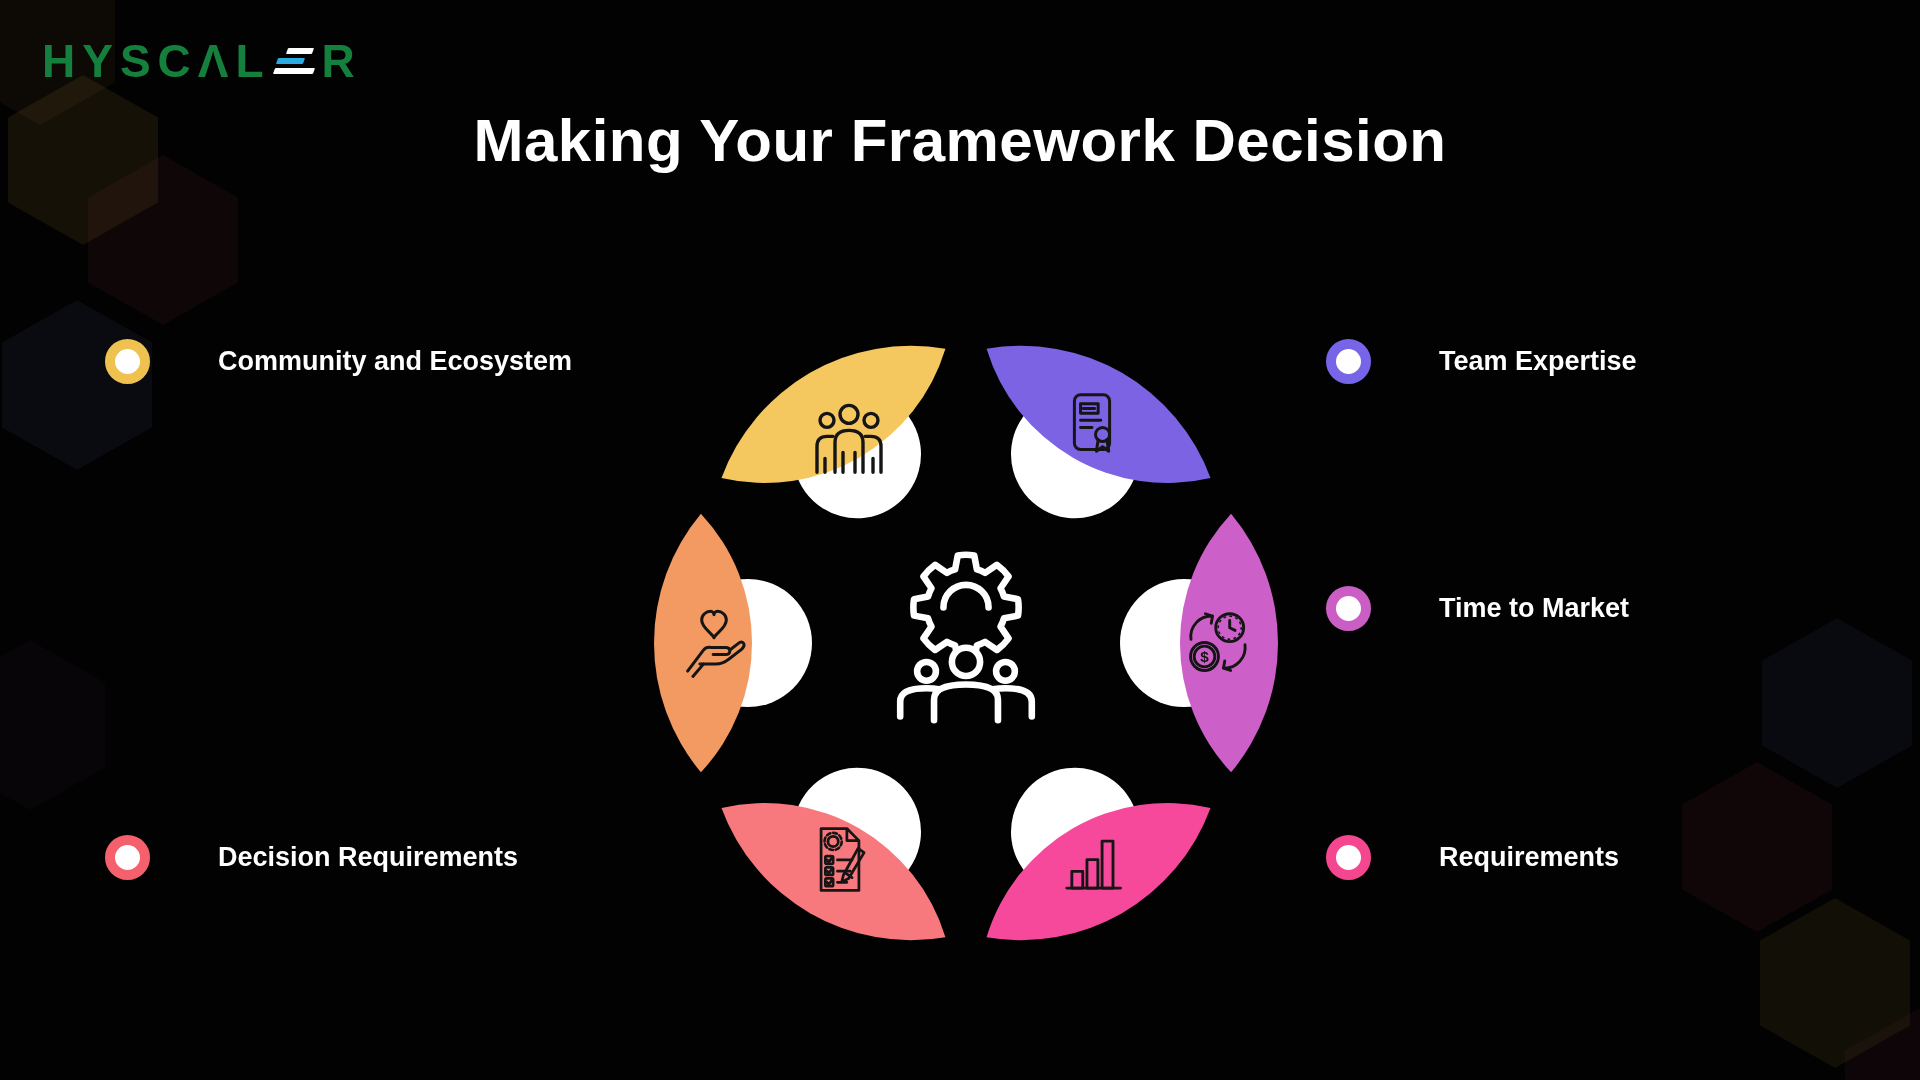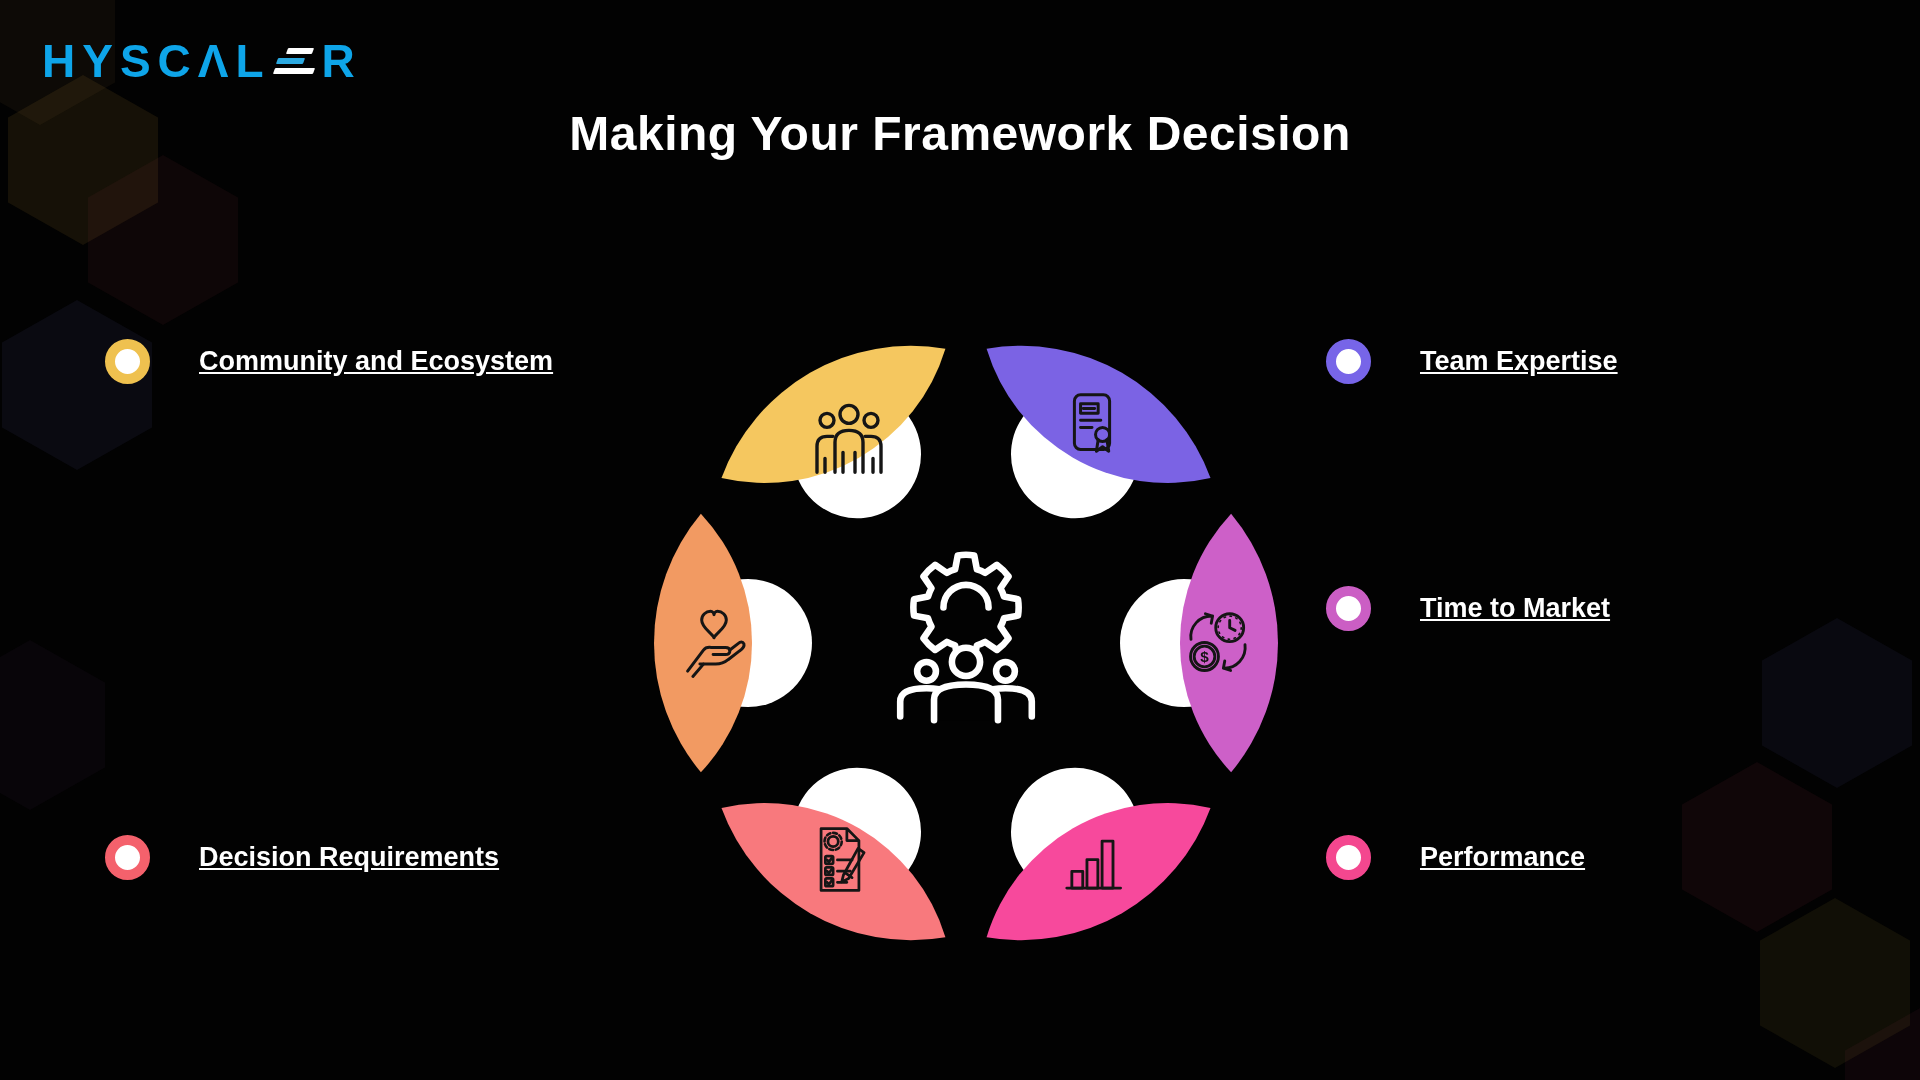--- a/index.html
+++ b/index.html
@@ -9,7 +9,7 @@
        clip-path:polygon(50% 0%,100% 25%,100% 75%,50% 100%,0% 75%,0% 25%);}
   
   #logo{position:absolute;left:42px;top:34px;display:flex;align-items:center;
-        font-weight:800;font-size:46px;letter-spacing:7px;color:#0ea5e9;}
+        font-weight:800;font-size:46px;letter-spacing:7px;color:#15803d;}
   #logo .ebars{display:flex;flex-direction:column;gap:4px;width:40px;margin:0 8px 0 3px;}
   #logo .ebars i{display:block;height:6px;border-radius:1px;background:#fff;transform:skewX(-20deg);}
   #logo .ebars i.b1{width:26px;margin-left:13px;}

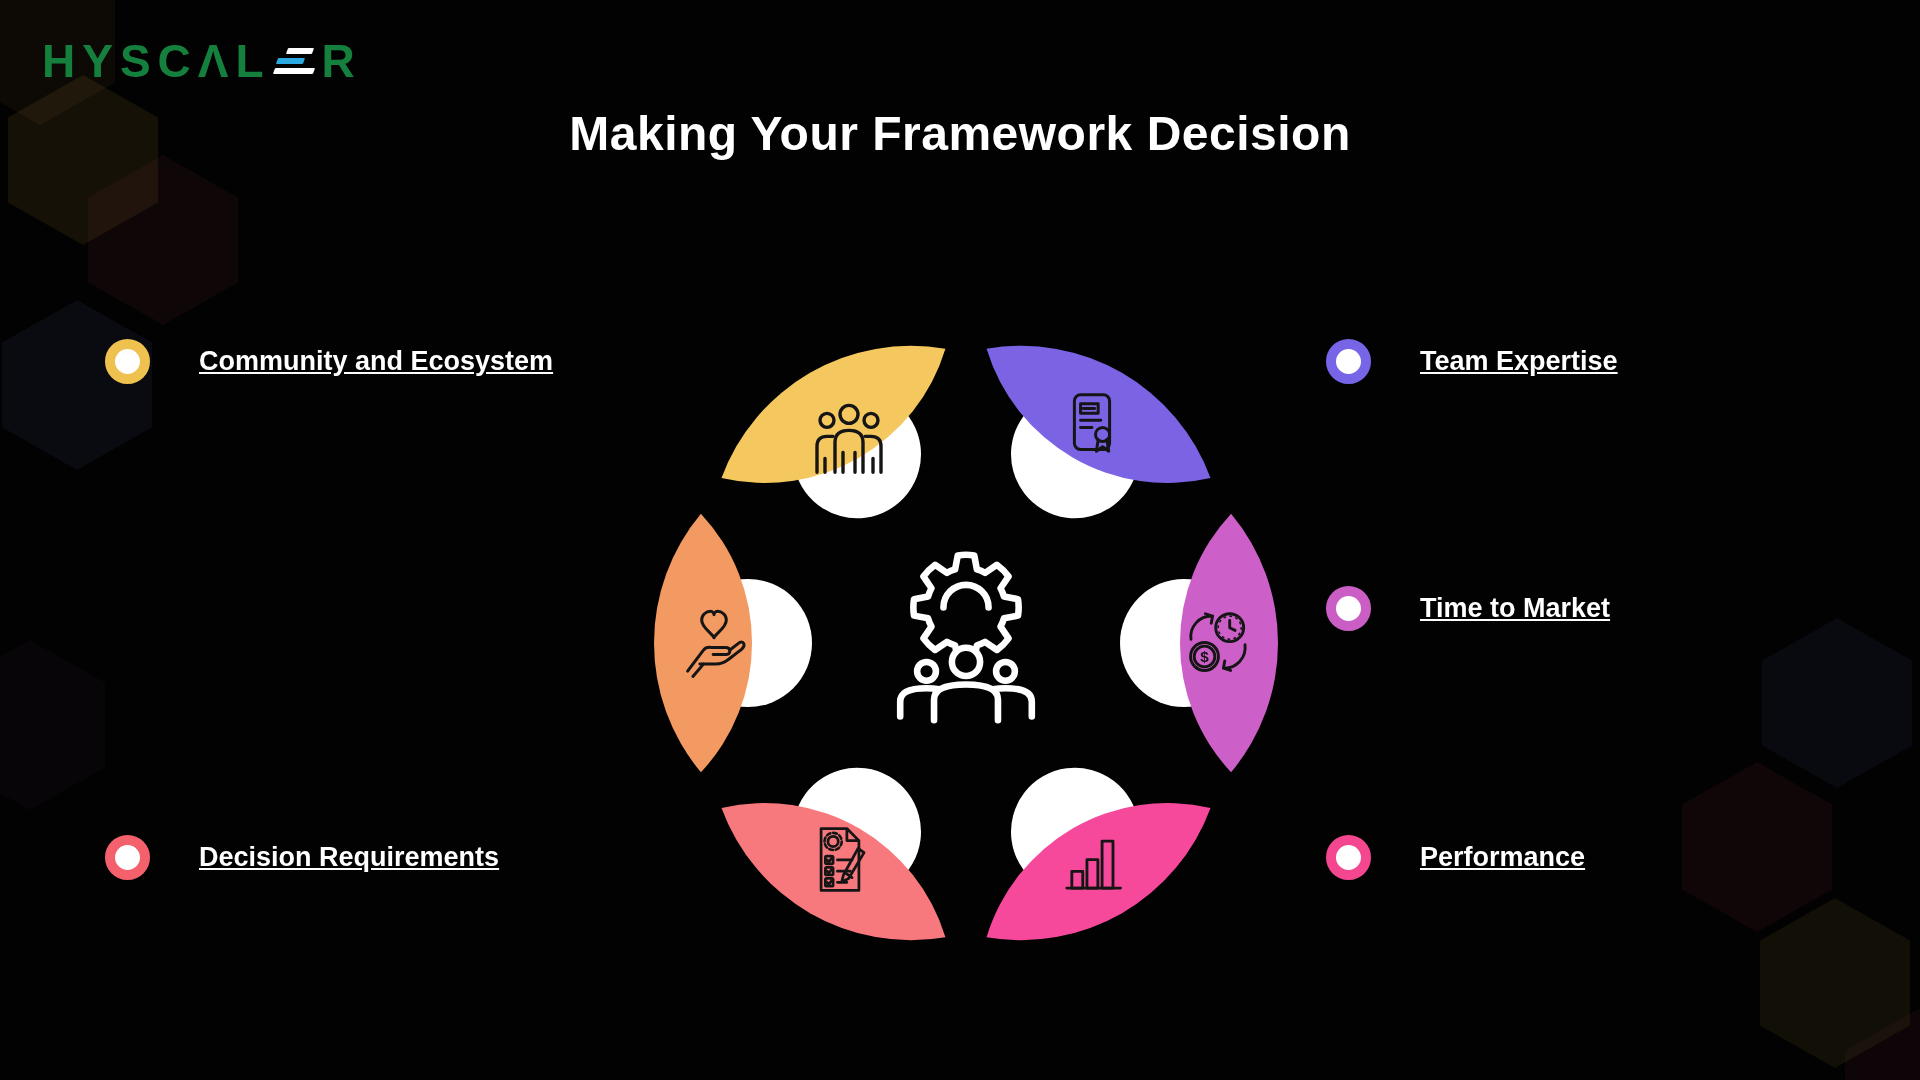--- a/index.html
+++ b/index.html
@@ -17,7 +17,7 @@
   #logo .ebars i.b3{width:40px;margin-left:0;}
   
   #title{position:absolute;left:0;top:106px;width:1920px;text-align:center;
-         font-size:48px;font-weight:800;letter-spacing:0.5px;}
+         font-size:60px;font-weight:800;letter-spacing:0.5px;}
   
   .factor-row{position:absolute;height:46px;display:flex;align-items:center;}
   .factor-row .bullet{width:25px;height:25px;border-radius:50%;background:#fff;

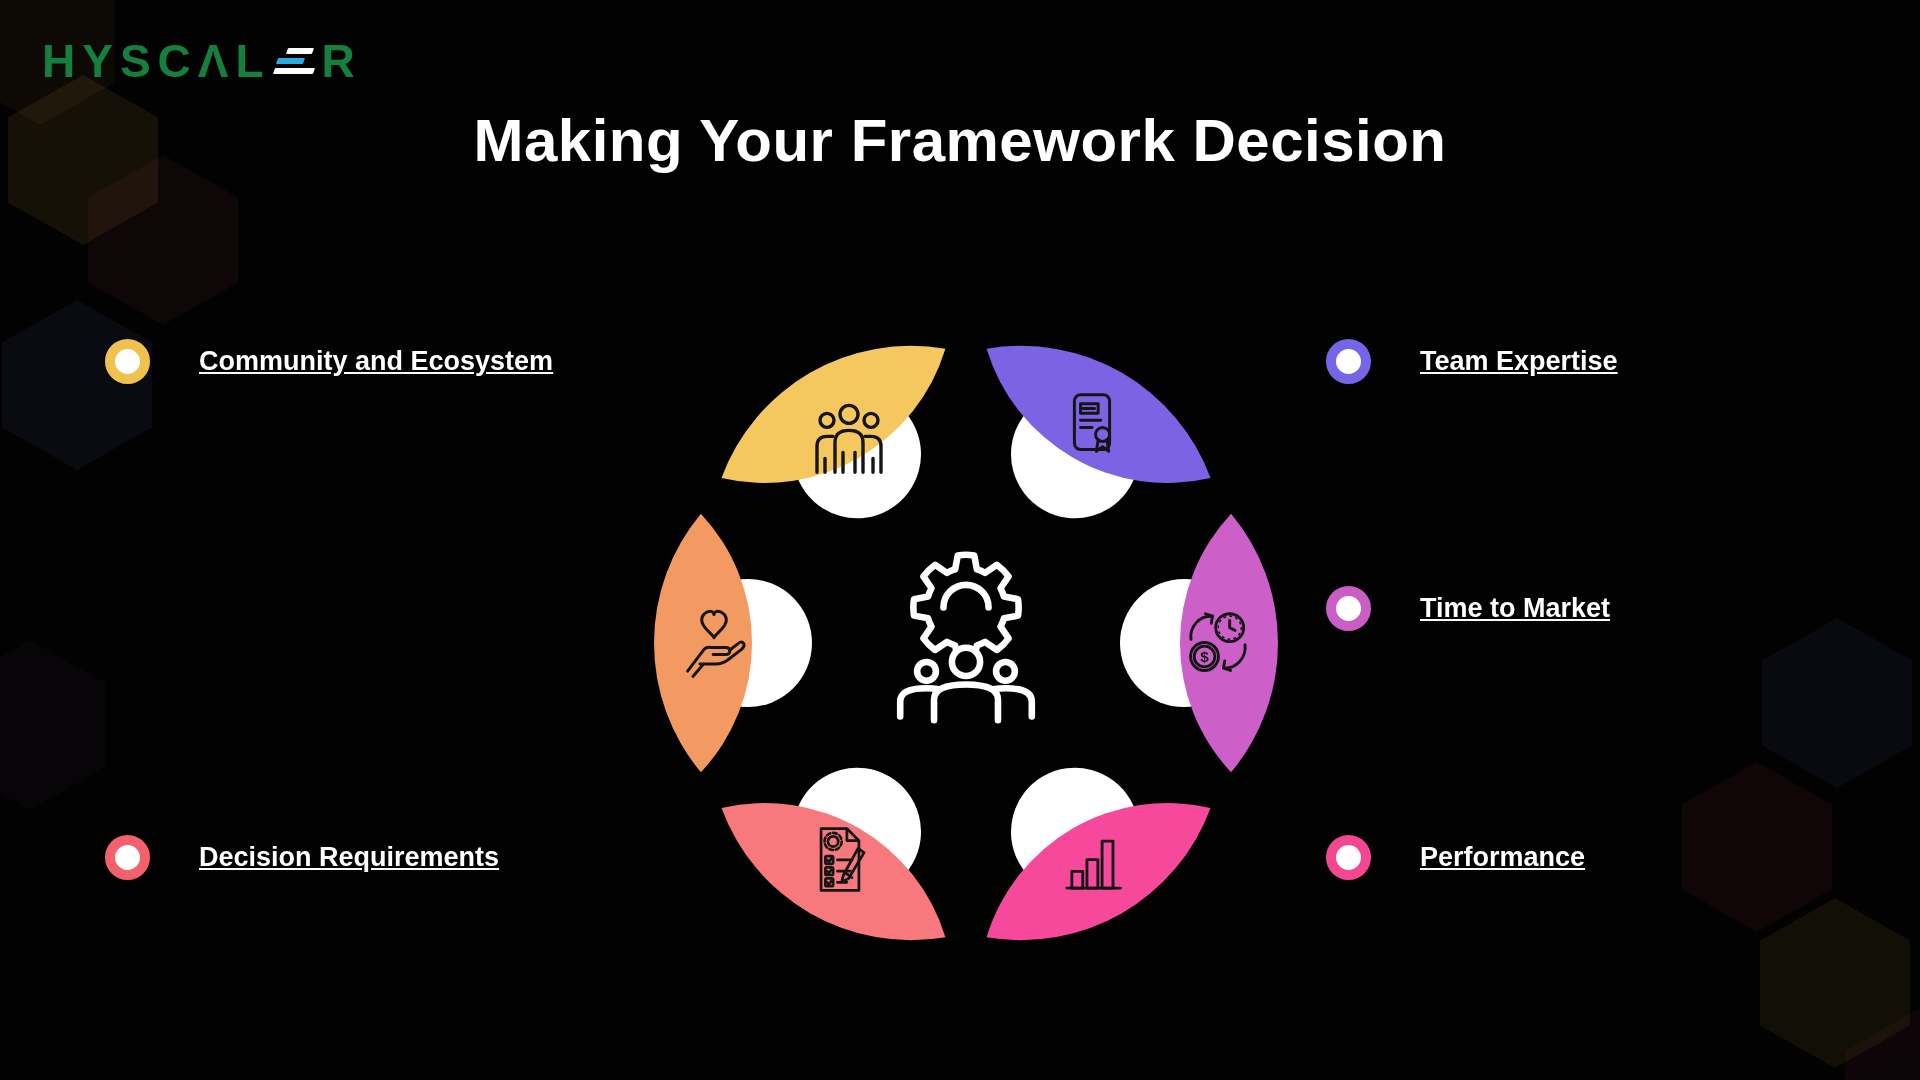--- a/index.html
+++ b/index.html
@@ -22,7 +22,7 @@
   .factor-row{position:absolute;height:46px;display:flex;align-items:center;}
   .factor-row .bullet{width:25px;height:25px;border-radius:50%;background:#fff;
                       border:10px solid #999;flex:0 0 auto;}
-  .factor-row .flabel{font-size:27px;font-weight:700;margin-left:49px;white-space:nowrap;text-decoration:underline;}
+  .factor-row .flabel{font-size:27px;font-weight:700;margin-left:68px;white-space:nowrap;}
   .row-l0{left:105px;top:338px;} .row-l1{left:105px;top:585px;} .row-l2{left:105px;top:834px;}
   .row-r0{left:1326px;top:338px;} .row-r1{left:1326px;top:585px;} .row-r2{left:1326px;top:834px;}
   #flower{position:absolute;left:616px;top:293px;}

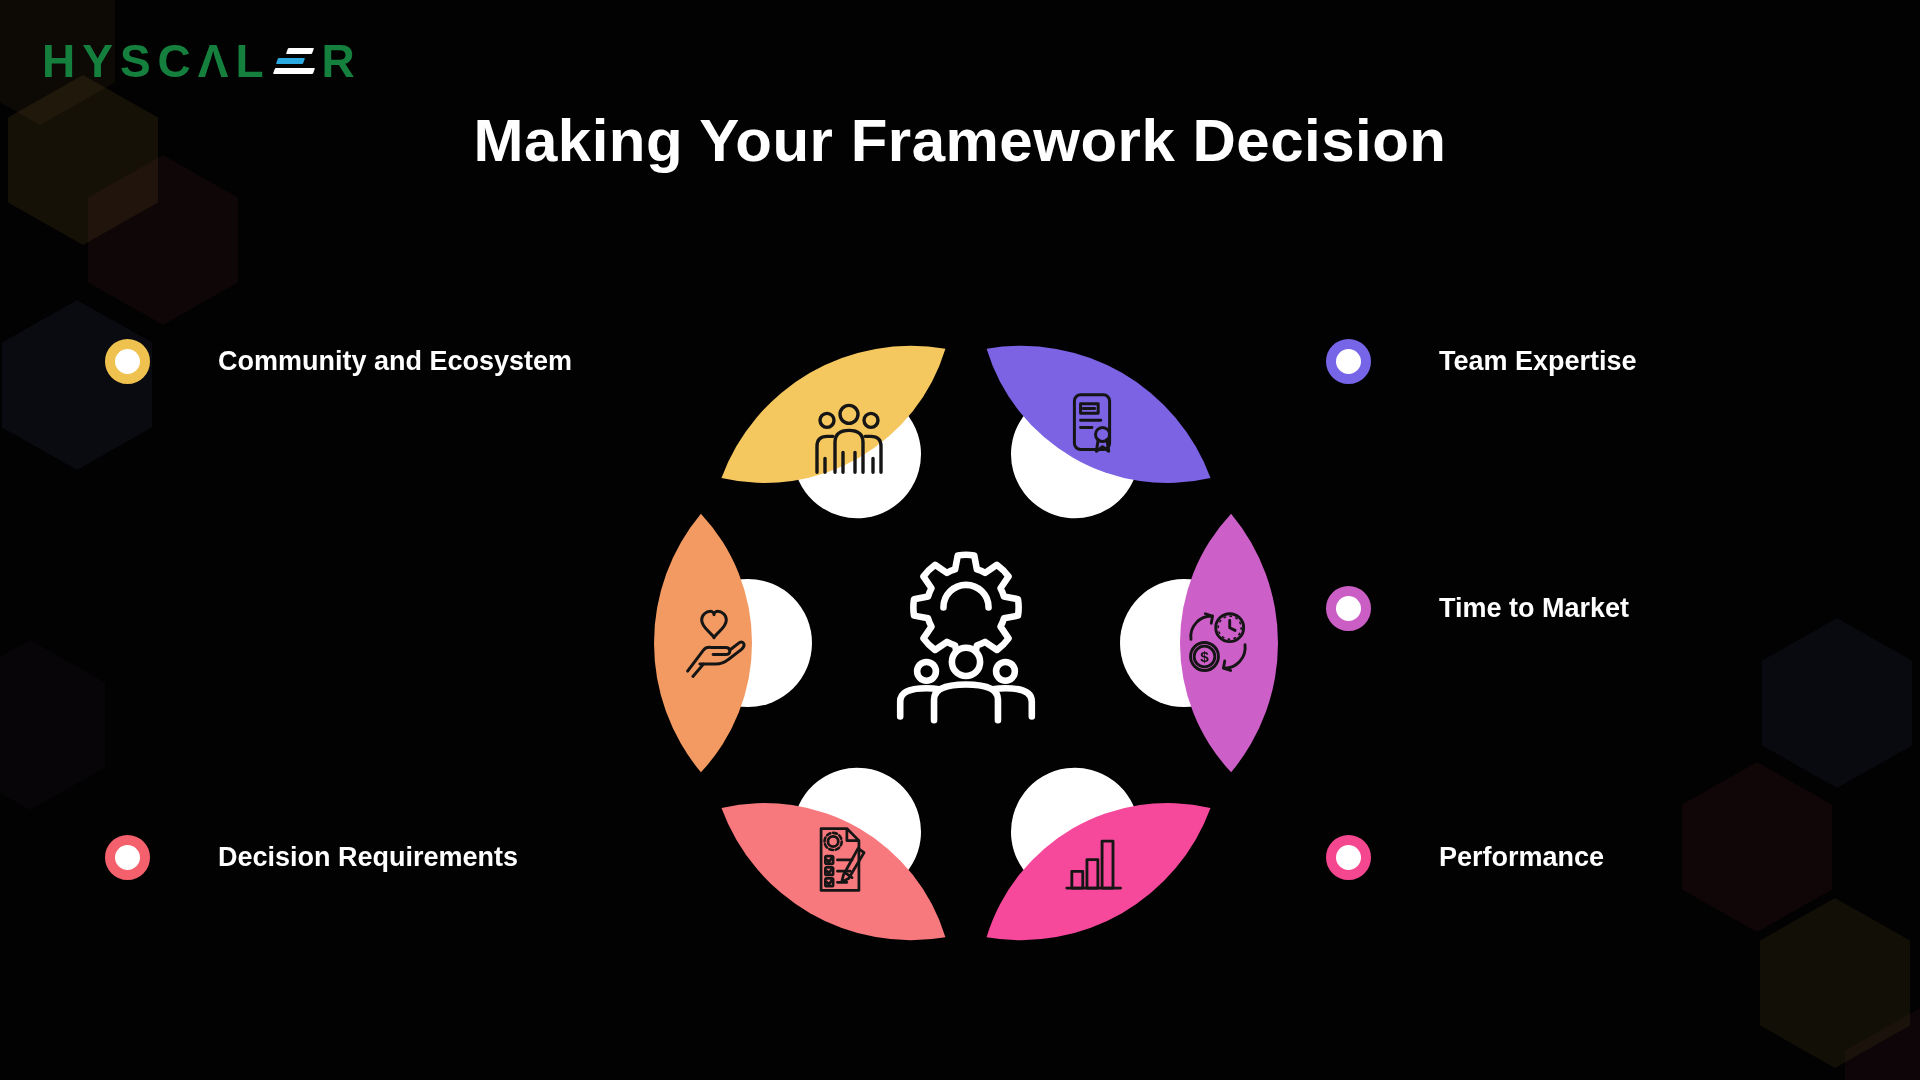--- a/index.html
+++ b/index.html
@@ -76,7 +76,7 @@
   </div>
   <div class="factor-row row-r2">
     <span class="bullet" style="border-color: rgb(244, 71, 143);"></span>
-    <span class="flabel">Performance</span>
+    <span class="flabel">Requirements</span>
   </div>
 
   <svg id="flower" width="700" height="700" viewBox="0 0 700 700">

